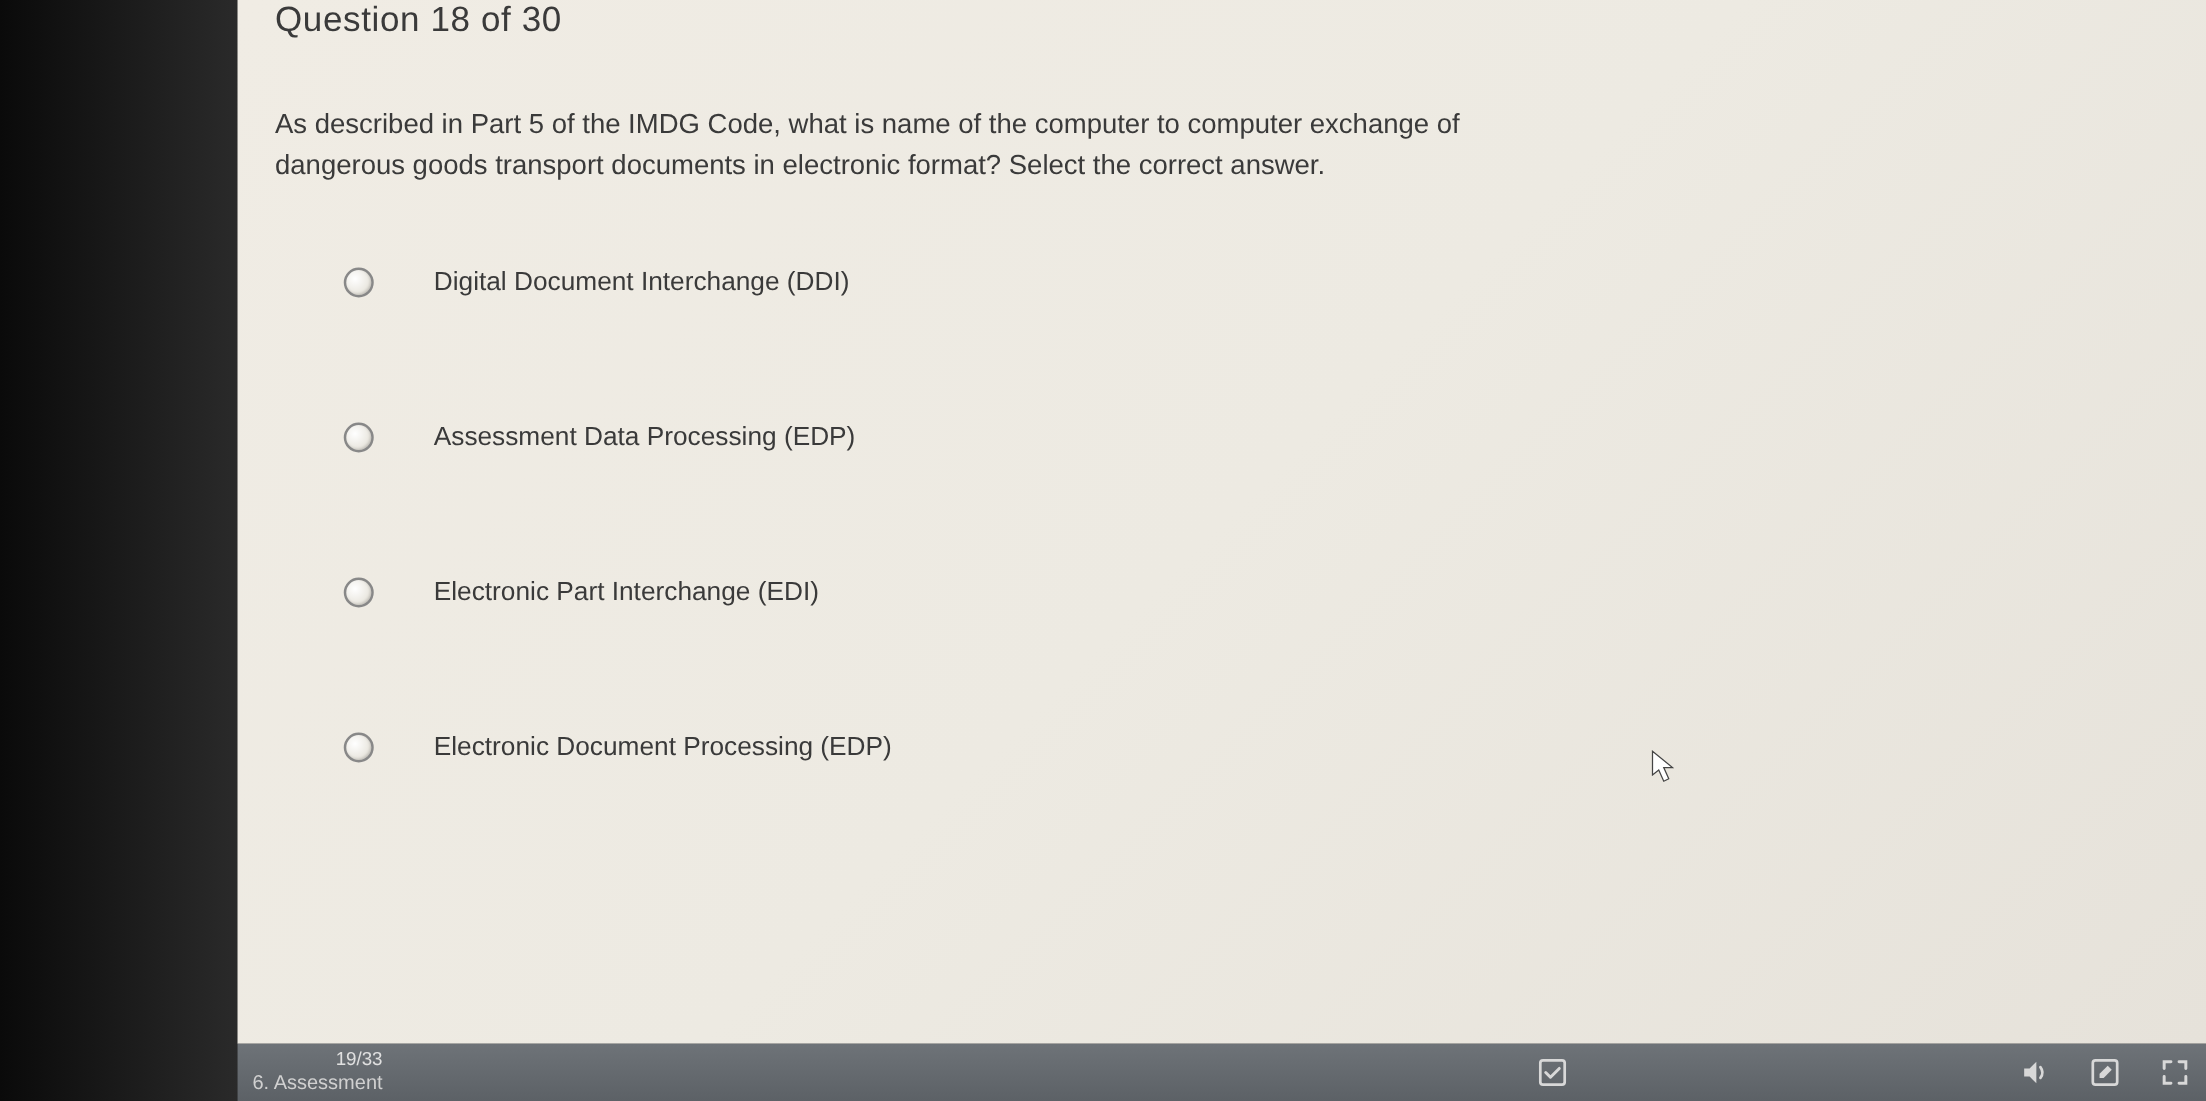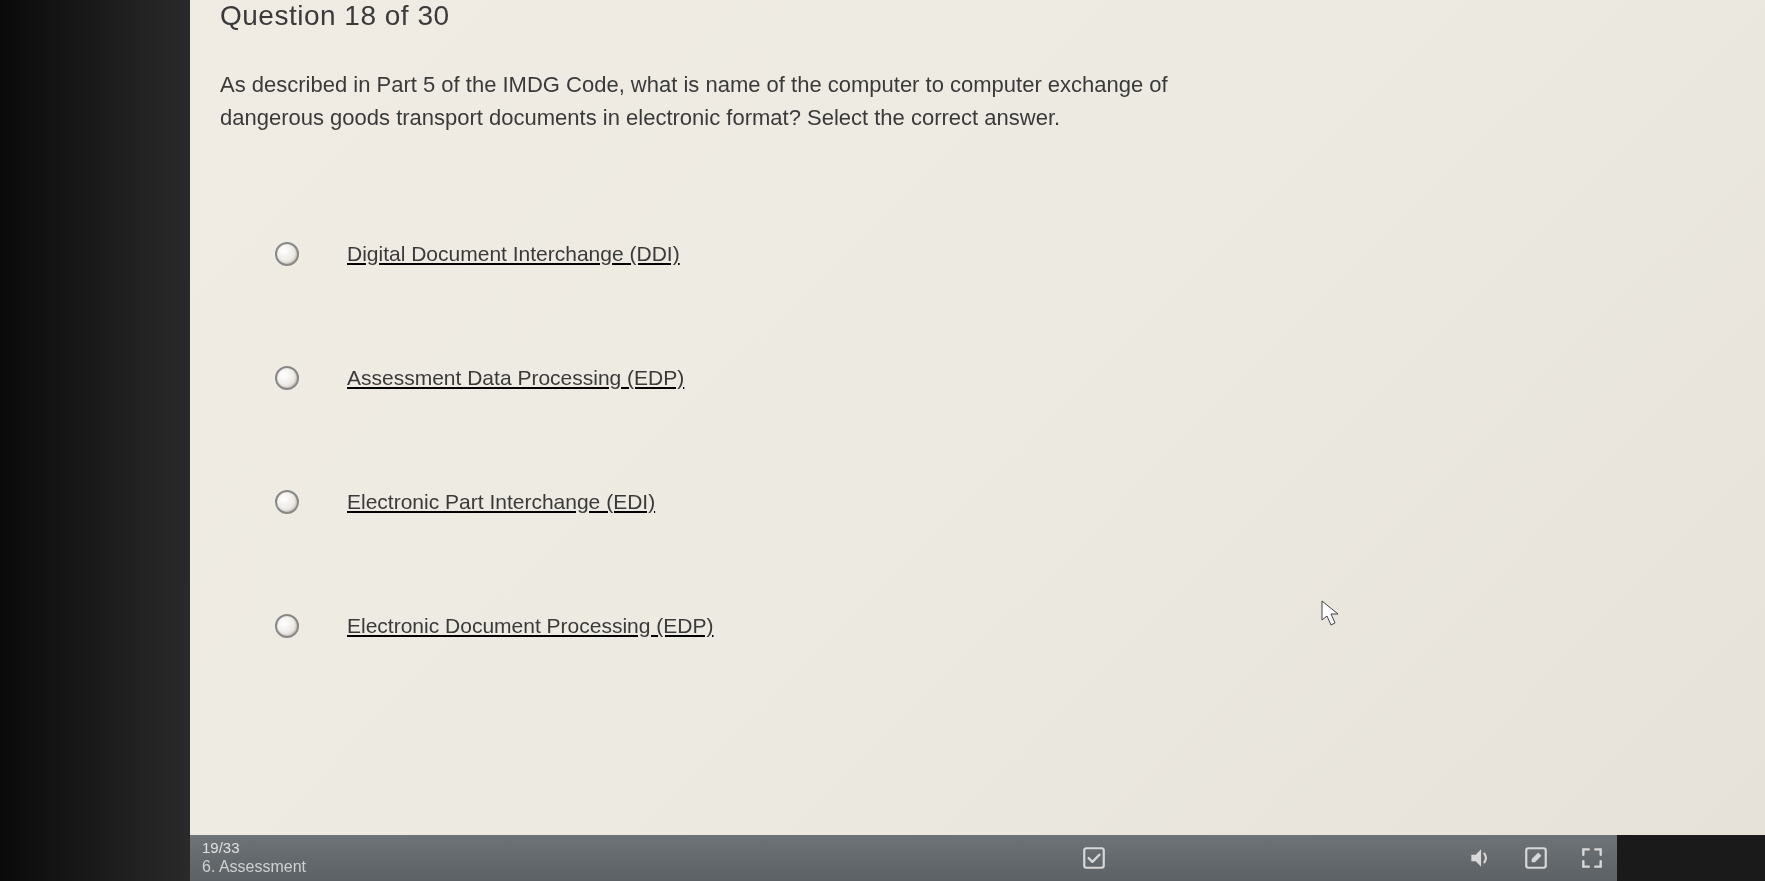--- a/index.html
+++ b/index.html
@@ -37,7 +37,7 @@
       color: #3a3a3a;
       font-weight: 400;
       padding-top: 0;
-      margin-bottom: 36px;
+      margin-bottom: 50px;
       letter-spacing: 0.5px;
     }
     .question-text {

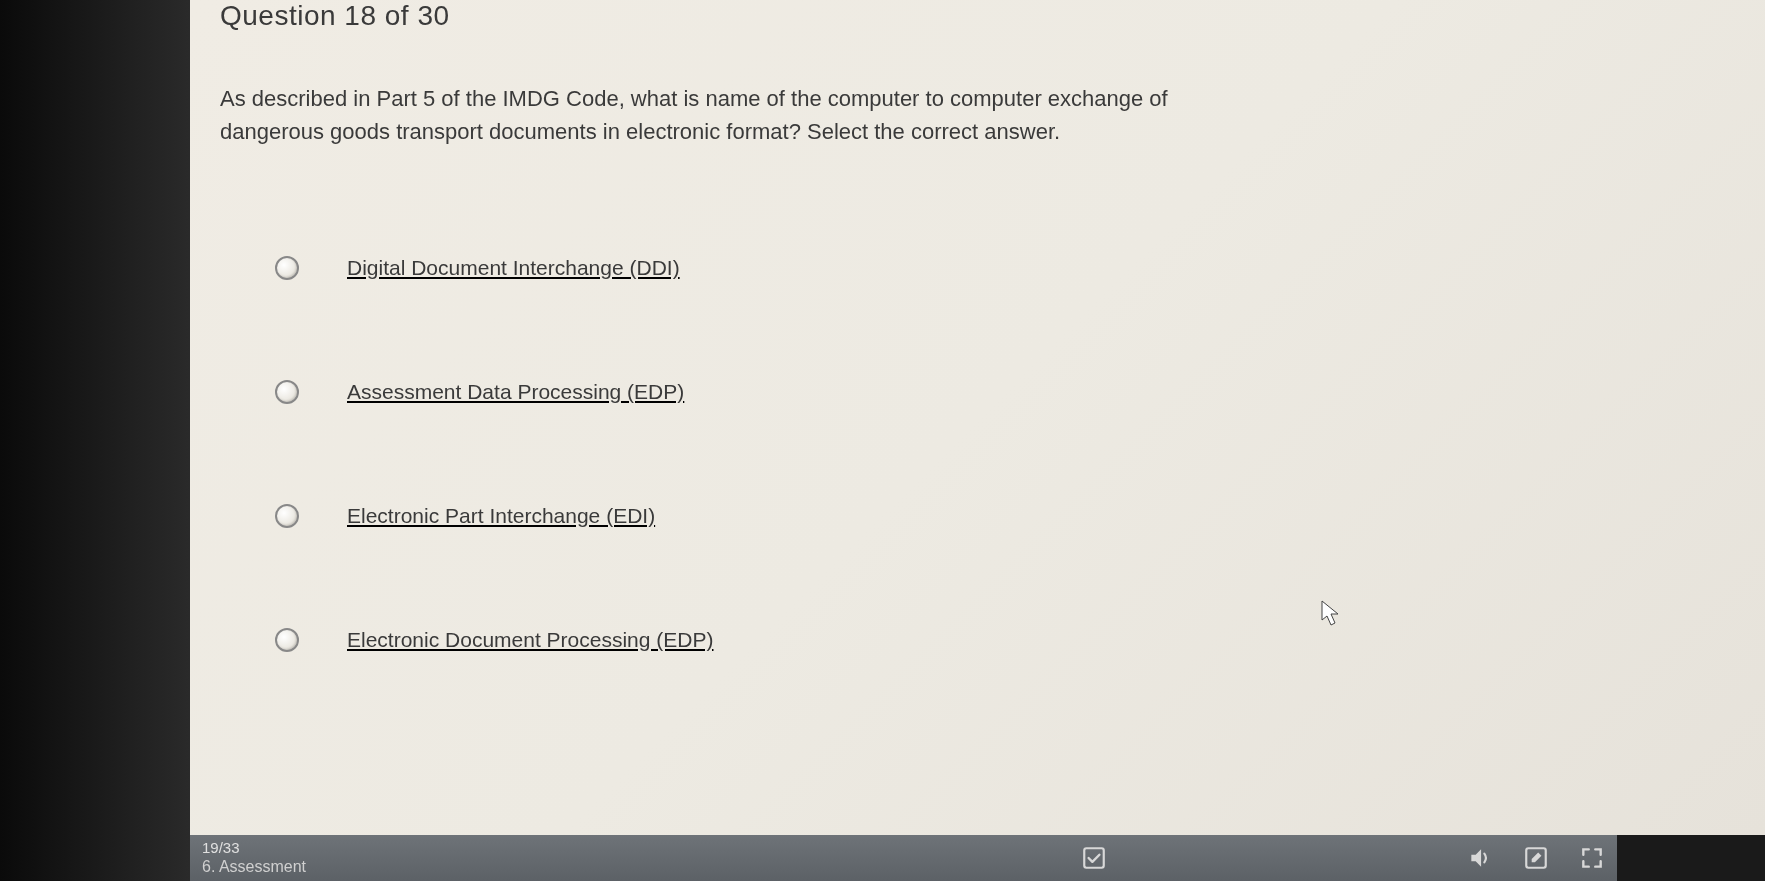--- a/index.html
+++ b/index.html
@@ -44,7 +44,7 @@
       font-size: 22px;
       color: #3a3a3a;
       line-height: 1.5;
-      margin-bottom: 108px;
+      margin-bottom: 66px;
       max-width: 1050px;
     }
     .options-wrap {

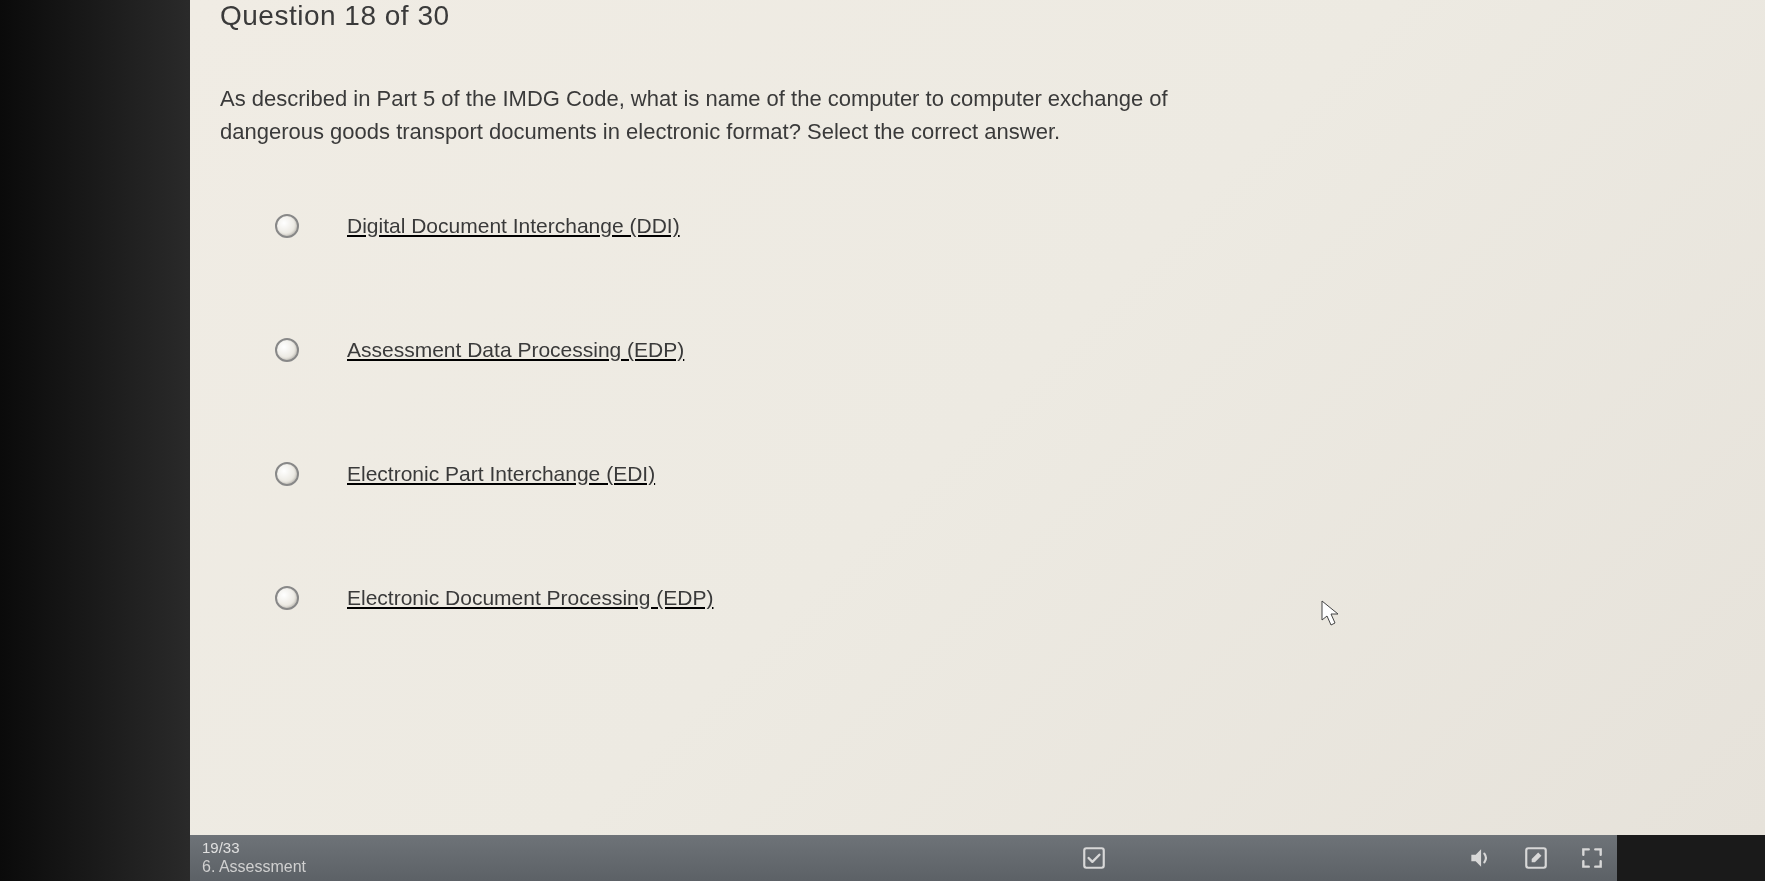--- a/index.html
+++ b/index.html
@@ -55,7 +55,6 @@
       align-items: center;
       margin-bottom: 100px;
       cursor: pointer;
-      text-decoration: underline;
     }
     .radio-circle {
       width: 24px;

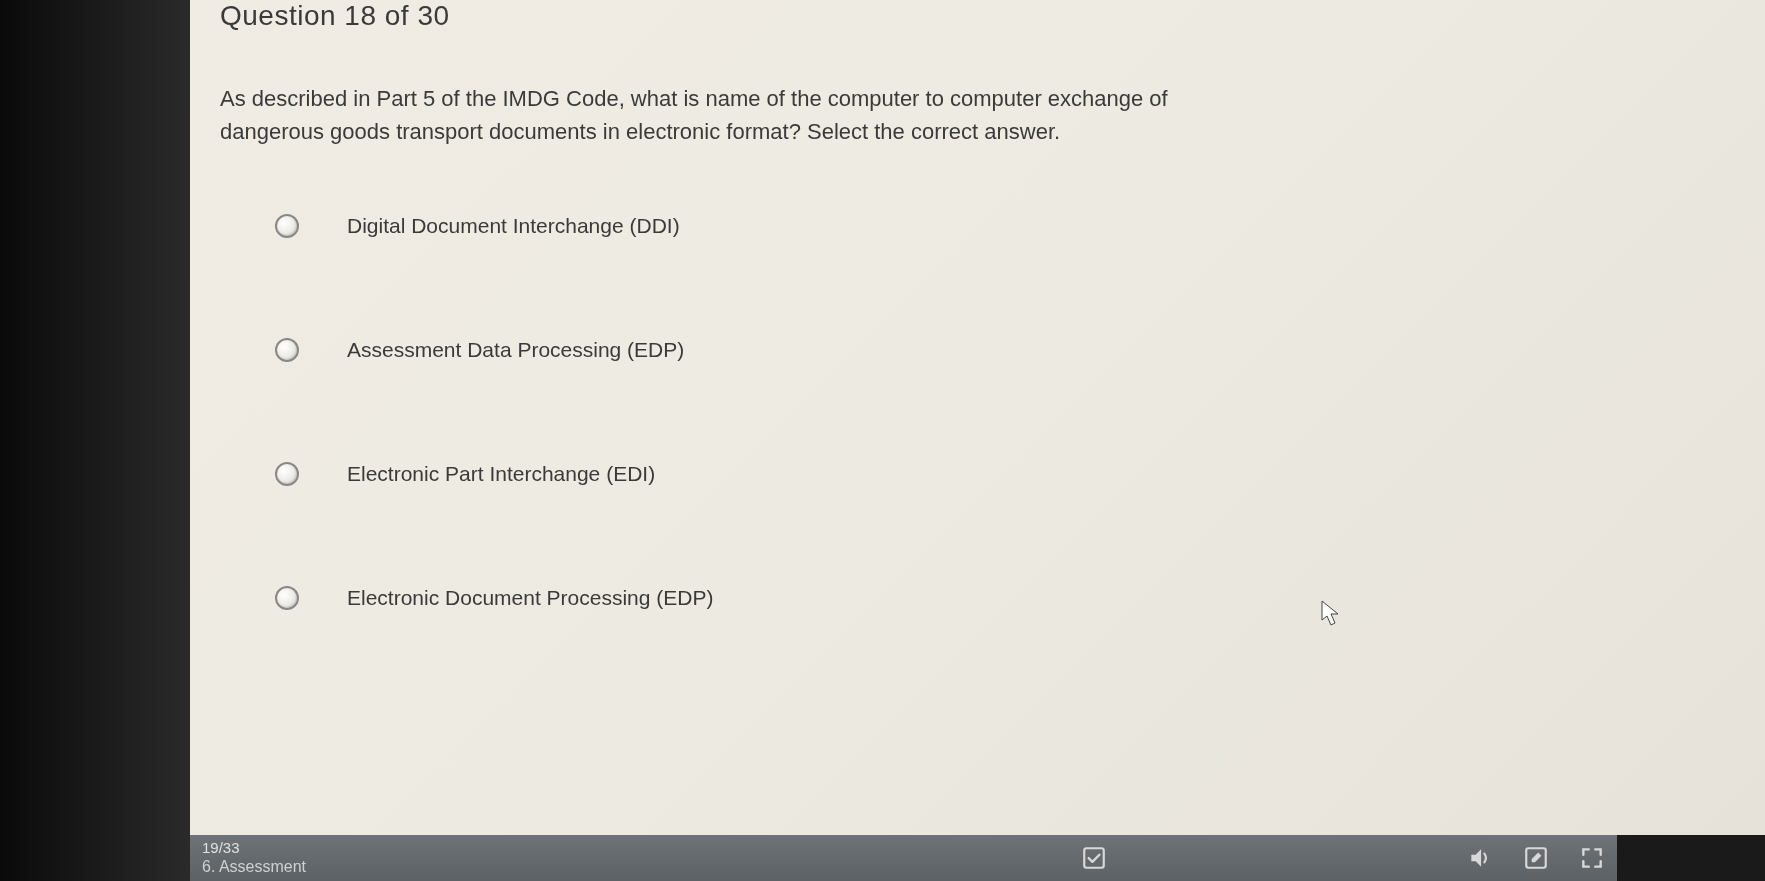--- a/index.html
+++ b/index.html
@@ -74,7 +74,7 @@
       position: absolute;
       left: 190px;
       bottom: 0;
-      width: 1427px;
+      width: 1575px;
       height: 46px;
       background: linear-gradient(to bottom, #6e7378, #5c6166);
       display: flex;
@@ -82,6 +82,7 @@
       padding: 0 12px;
       color: #d8d8d8;
       font-size: 16px;
+      text-align: right;
     }
     .footer-left {
       display: flex;

